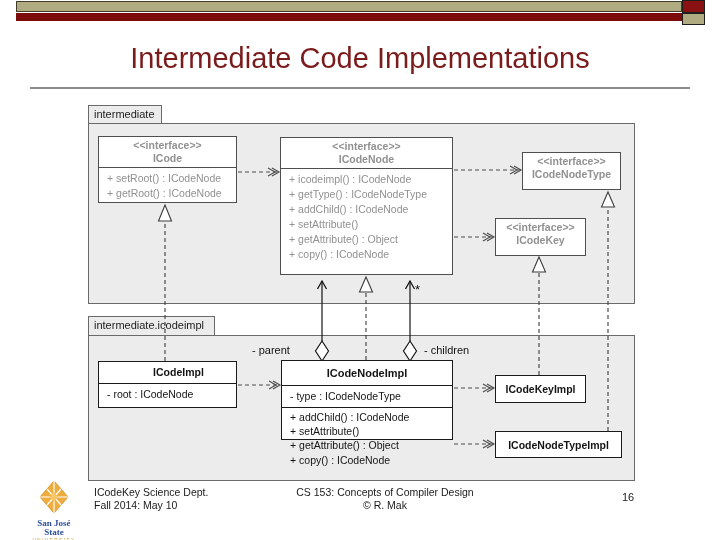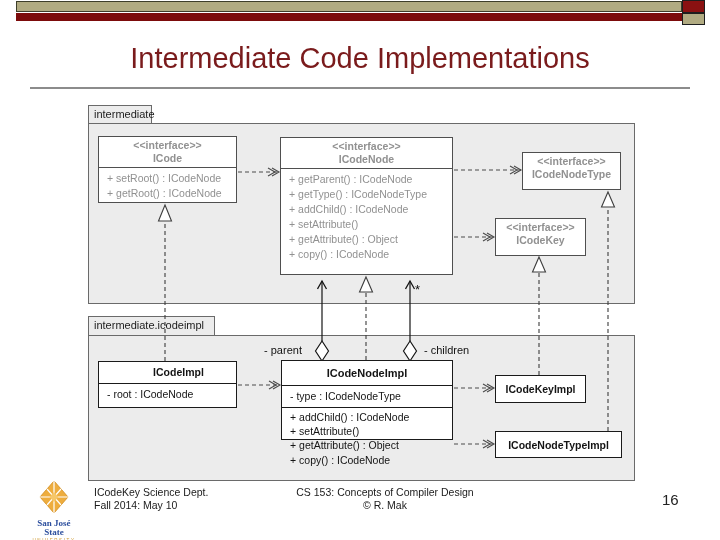--- a/index.html
+++ b/index.html
@@ -59,7 +59,7 @@
   <div class="title">Intermediate Code Implementations</div>
   <div class="title-rule"></div>
 
-  <div class="pkg-tab" style="left:88px;top:105px;width:64px;height:19px;">intermediate</div>
+  <div class="pkg-tab" style="left:88px;top:105px;width:74px;height:19px;">intermediate</div>
   <div class="pkg-body" style="left:88px;top:123px;width:547px;height:181px;"></div>
 
   <div class="pkg-tab" style="left:88px;top:316px;width:127px;height:20px;">intermediate.icodeimpl</div>

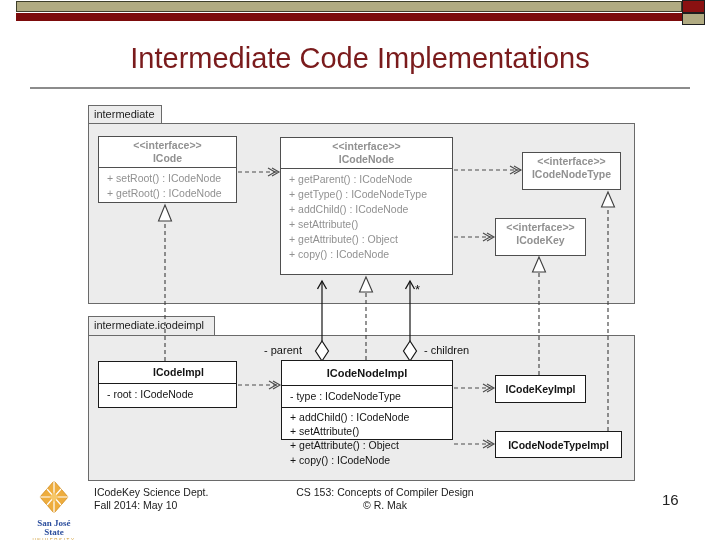--- a/index.html
+++ b/index.html
@@ -82,7 +82,7 @@
       <div>ICodeNode</div>
     </div>
     <div class="members">
-      <div>+ getParent() : ICodeNode</div>
+      <div>+ icodeimpl() : ICodeNode</div>
       <div>+ getType() : ICodeNodeType</div>
       <div>+ addChild() : ICodeNode</div>
       <div>+ setAttribute()</div>

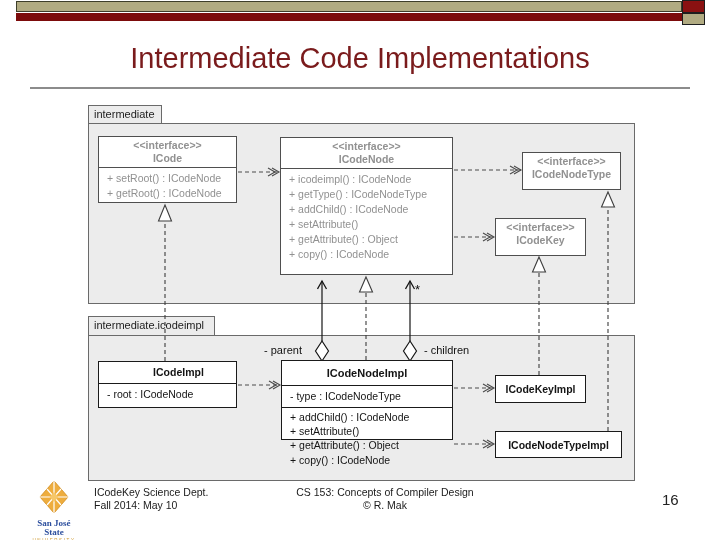--- a/index.html
+++ b/index.html
@@ -133,7 +133,7 @@
     <div class="one-line">ICodeKeyImpl</div>
   </div>
 
-  <div class="lbl" style="left:252px;top:344px;width:62px;text-align:center;">- parent</div>
+  <div class="lbl" style="left:252px;top:344px;width:62px;text-align:left;">- parent</div>
   <div class="lbl" style="left:424px;top:344px;">- children</div>
   <div class="lbl" style="left:415px;top:282px;font-size:13px;">*</div>
 

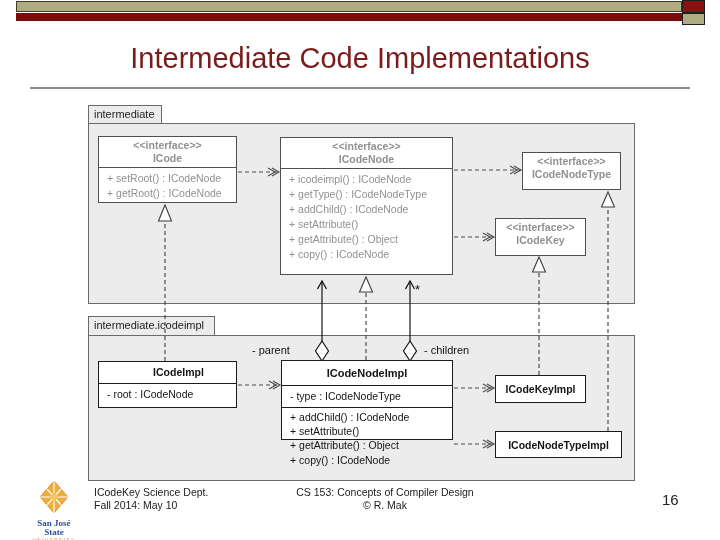--- a/index.html
+++ b/index.html
@@ -41,7 +41,7 @@
   .foot{position:absolute;font-size:10.5px;line-height:13px;color:#1b1b1b;}
   .foot-left{left:94px;top:486px;}
   .foot-center{left:265px;top:486px;width:240px;text-align:center;}
-  .page-num{position:absolute;left:662px;top:491px;font-size:15px;color:#222;}
+  .page-num{position:absolute;left:622px;top:491px;font-size:11px;color:#222;}
   .logo{position:absolute;left:28px;top:479px;width:52px;text-align:center;}
   .logo-name{font-family:"Liberation Serif",serif;font-weight:bold;font-size:9px;color:#2d4f9e;line-height:9px;}
   .logo-univ{font-size:4.5px;letter-spacing:1.6px;color:#cf9a33;line-height:7px;}

